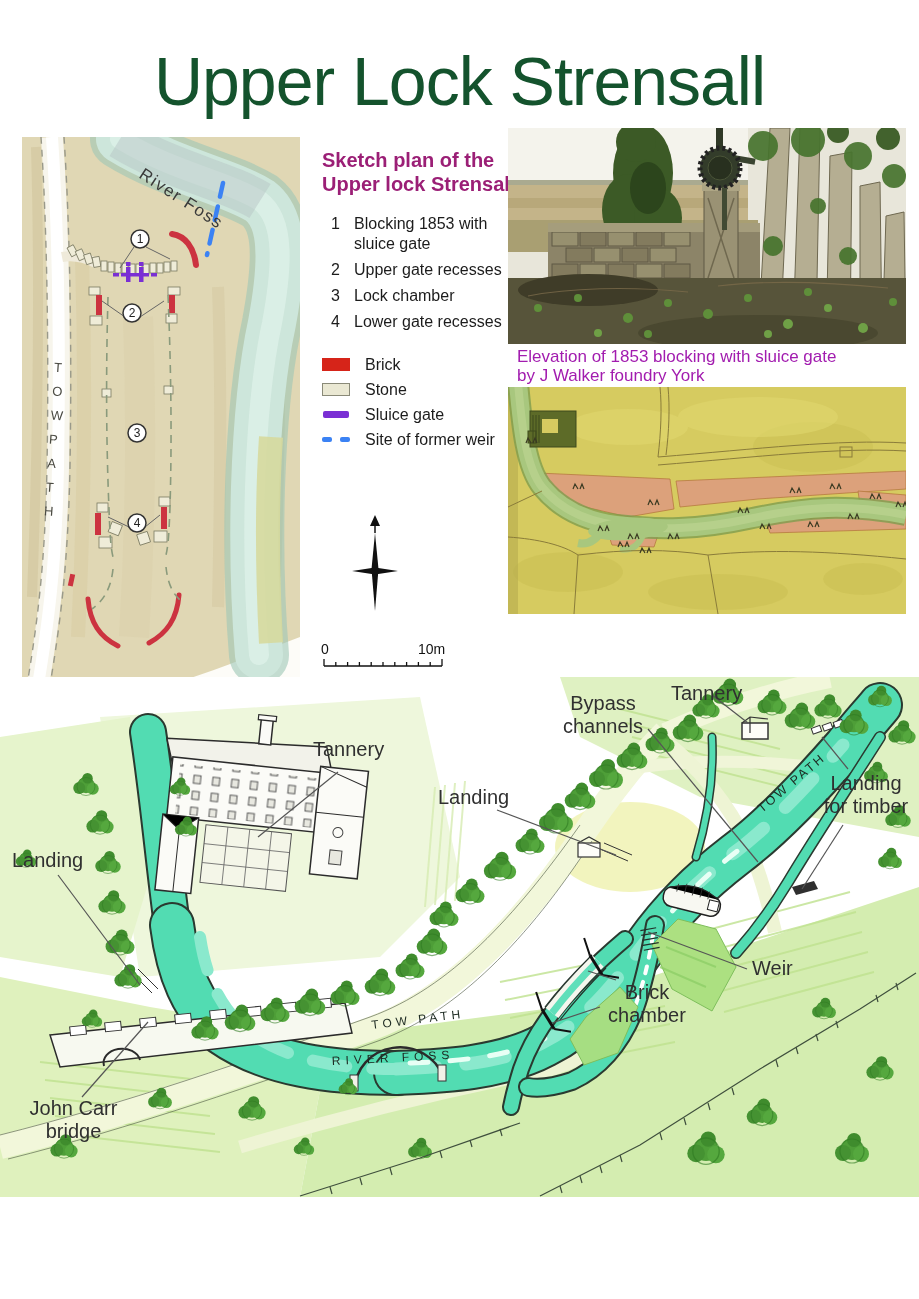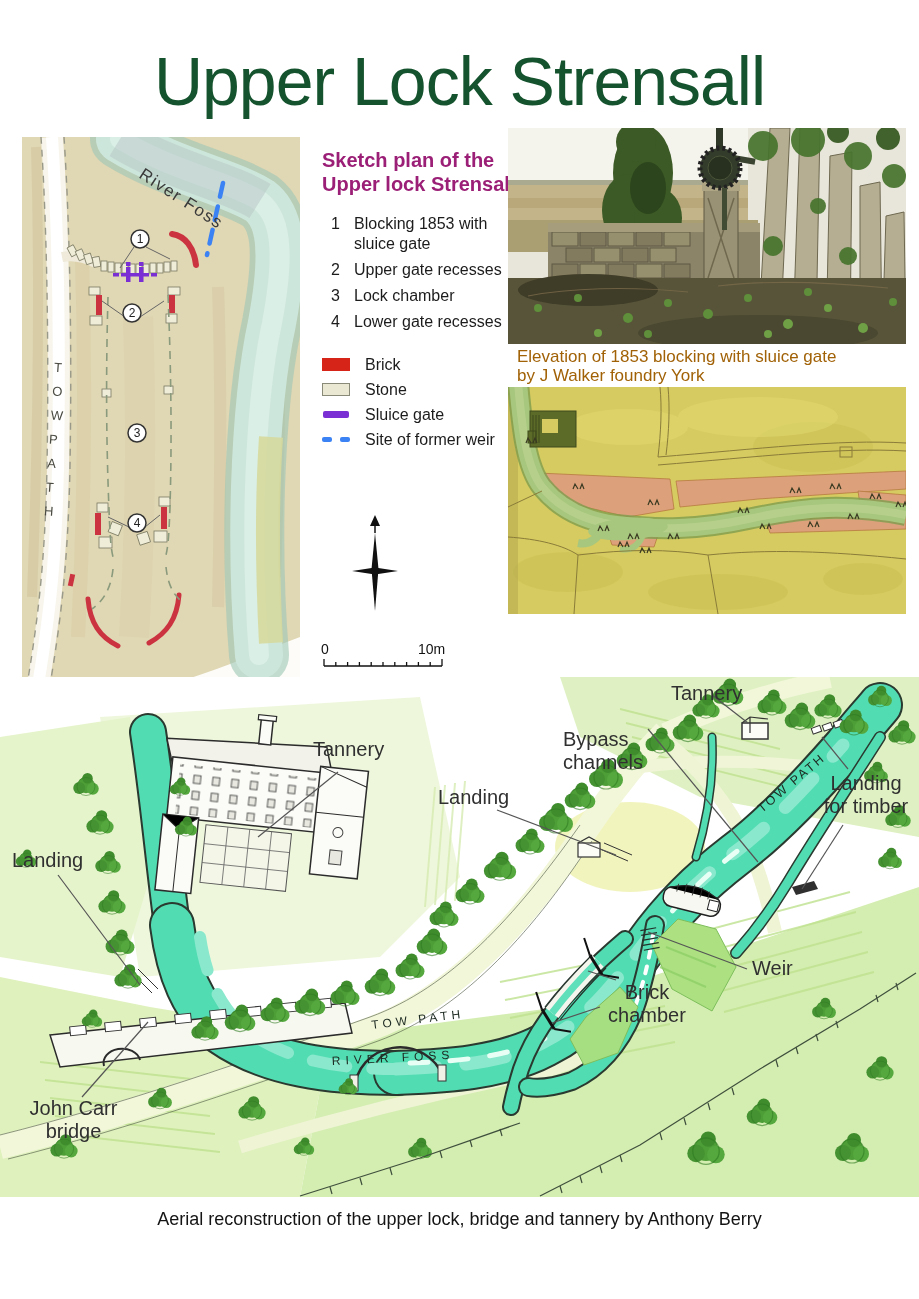--- a/index.html
+++ b/index.html
@@ -23,7 +23,7 @@
   .sym-dashes i{display:block;width:12px;height:4.5px;border-radius:2px;}
   .vtext{width:14px;word-break:break-all;font-size:13px;line-height:24px;color:#4a4a42;
          transform:rotate(4deg);}
-  .photo-caption{left:517px;top:347px;width:390px;font-size:17px;line-height:19px;color:#a16207;}
+  .photo-caption{left:517px;top:347px;width:390px;font-size:17px;line-height:19px;color:#a21caf;}
   .map-caption{left:508px;top:619px;width:398px;text-align:center;font-size:17px;color:#141414;}
   .aerial-label{font-size:20px;color:#303030;line-height:23px;}
   .bottom-caption{left:0;top:1209px;width:919px;text-align:center;font-size:18px;color:#141414;}

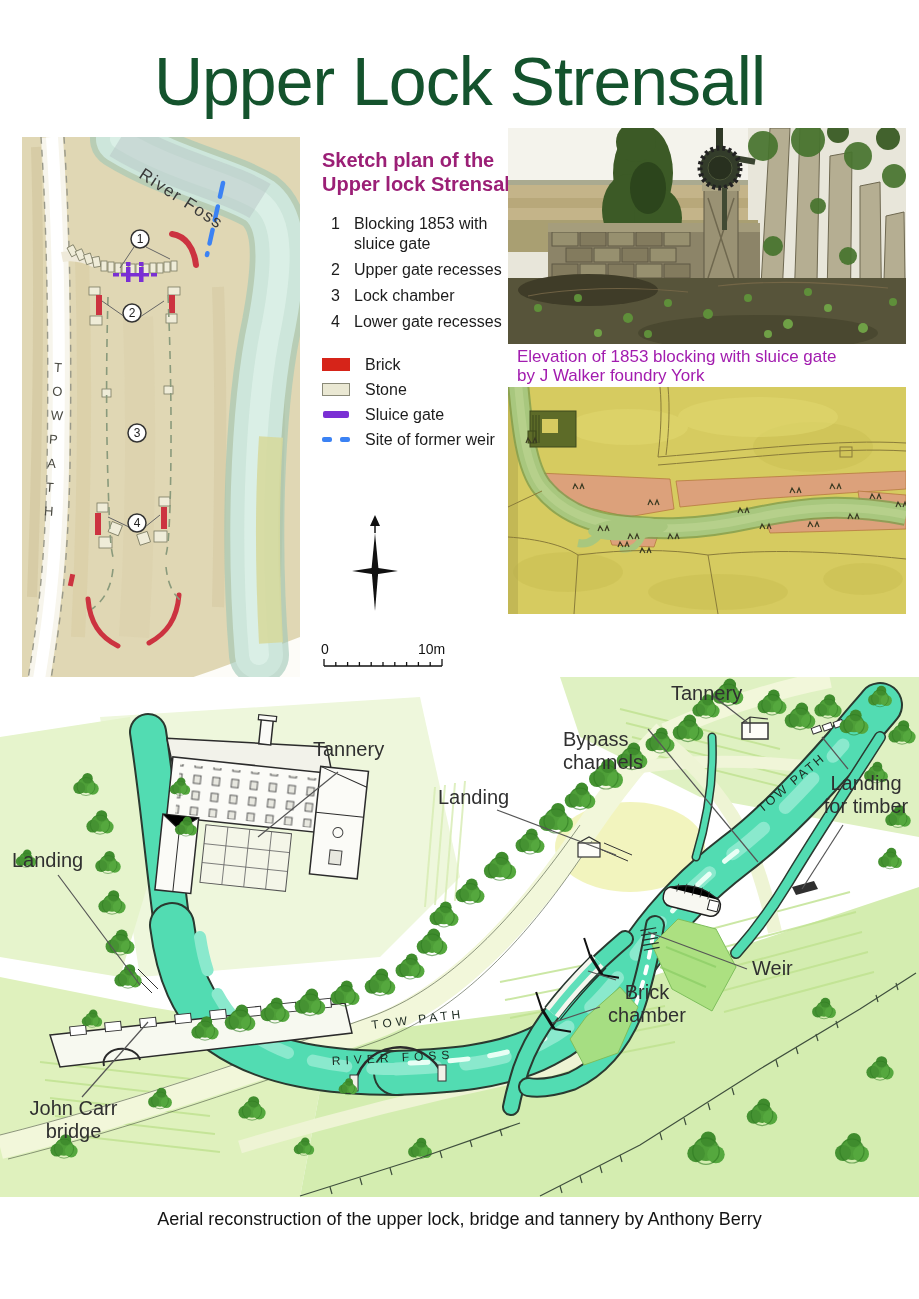--- a/index.html
+++ b/index.html
@@ -608,7 +608,7 @@
   </svg>
 
   <div class="abs aerial-label" style="left:313px;top:738px;">Tannery</div>
-  <div class="abs aerial-label pre" style="left:563px;top:728px;">Bypass
+  <div class="abs aerial-label pre" style="left:563px;top:692px;text-align:center;">Bypass
 channels</div>
   <div class="abs aerial-label" style="left:671px;top:682px;">Tannery</div>
   <div class="abs aerial-label" style="left:438px;top:786px;">Landing</div>

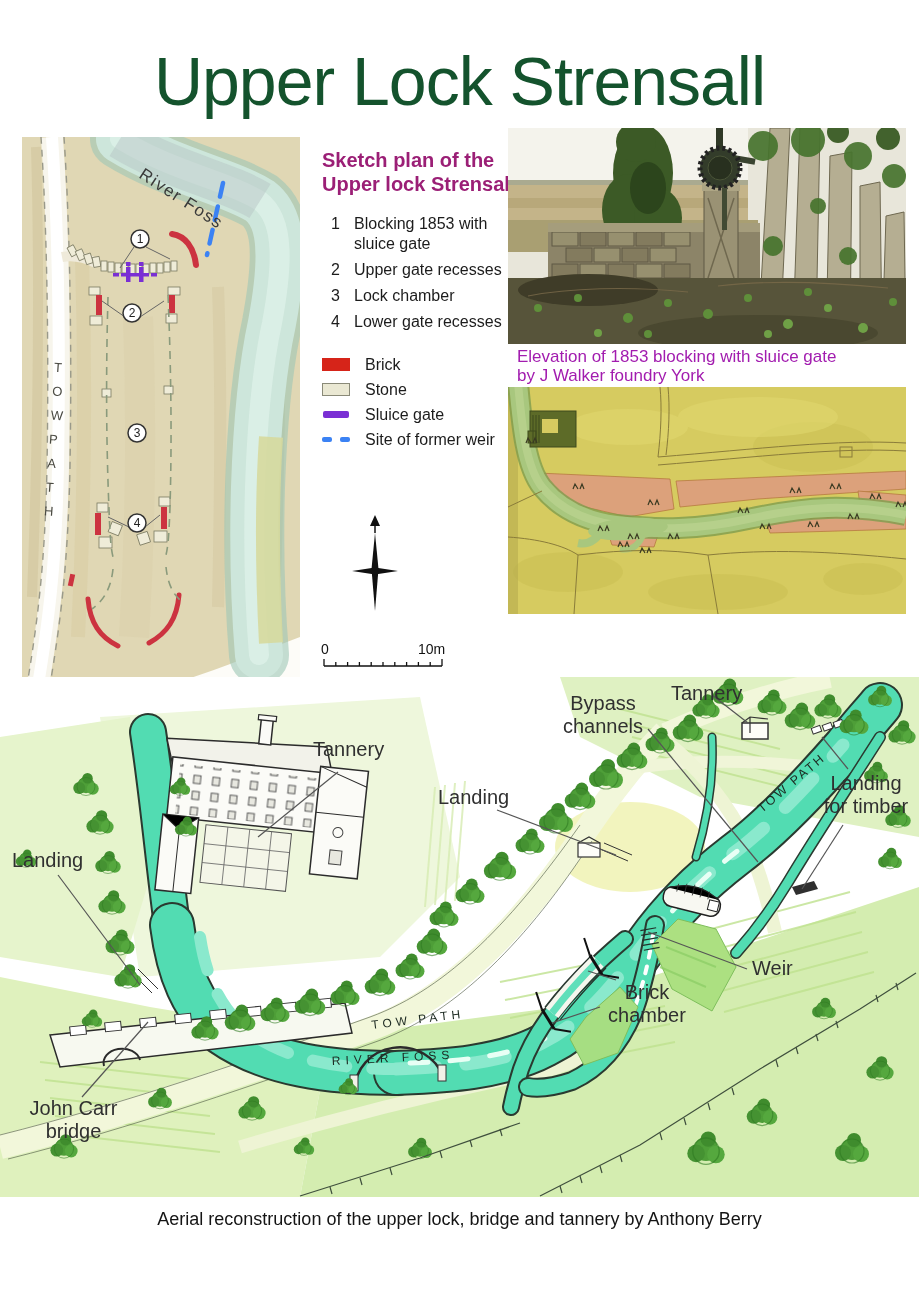--- a/index.html
+++ b/index.html
@@ -621,7 +621,6 @@
   <div class="abs aerial-label pre" style="left:25px;top:1097px;width:97px;text-align:center;">John Carr
 bridge</div>
 
-  <div class="abs bottom-caption">Aerial reconstruction of the upper lock, bridge and tannery by Anthony Berry</div>
 </div>
 
 </body></html>

